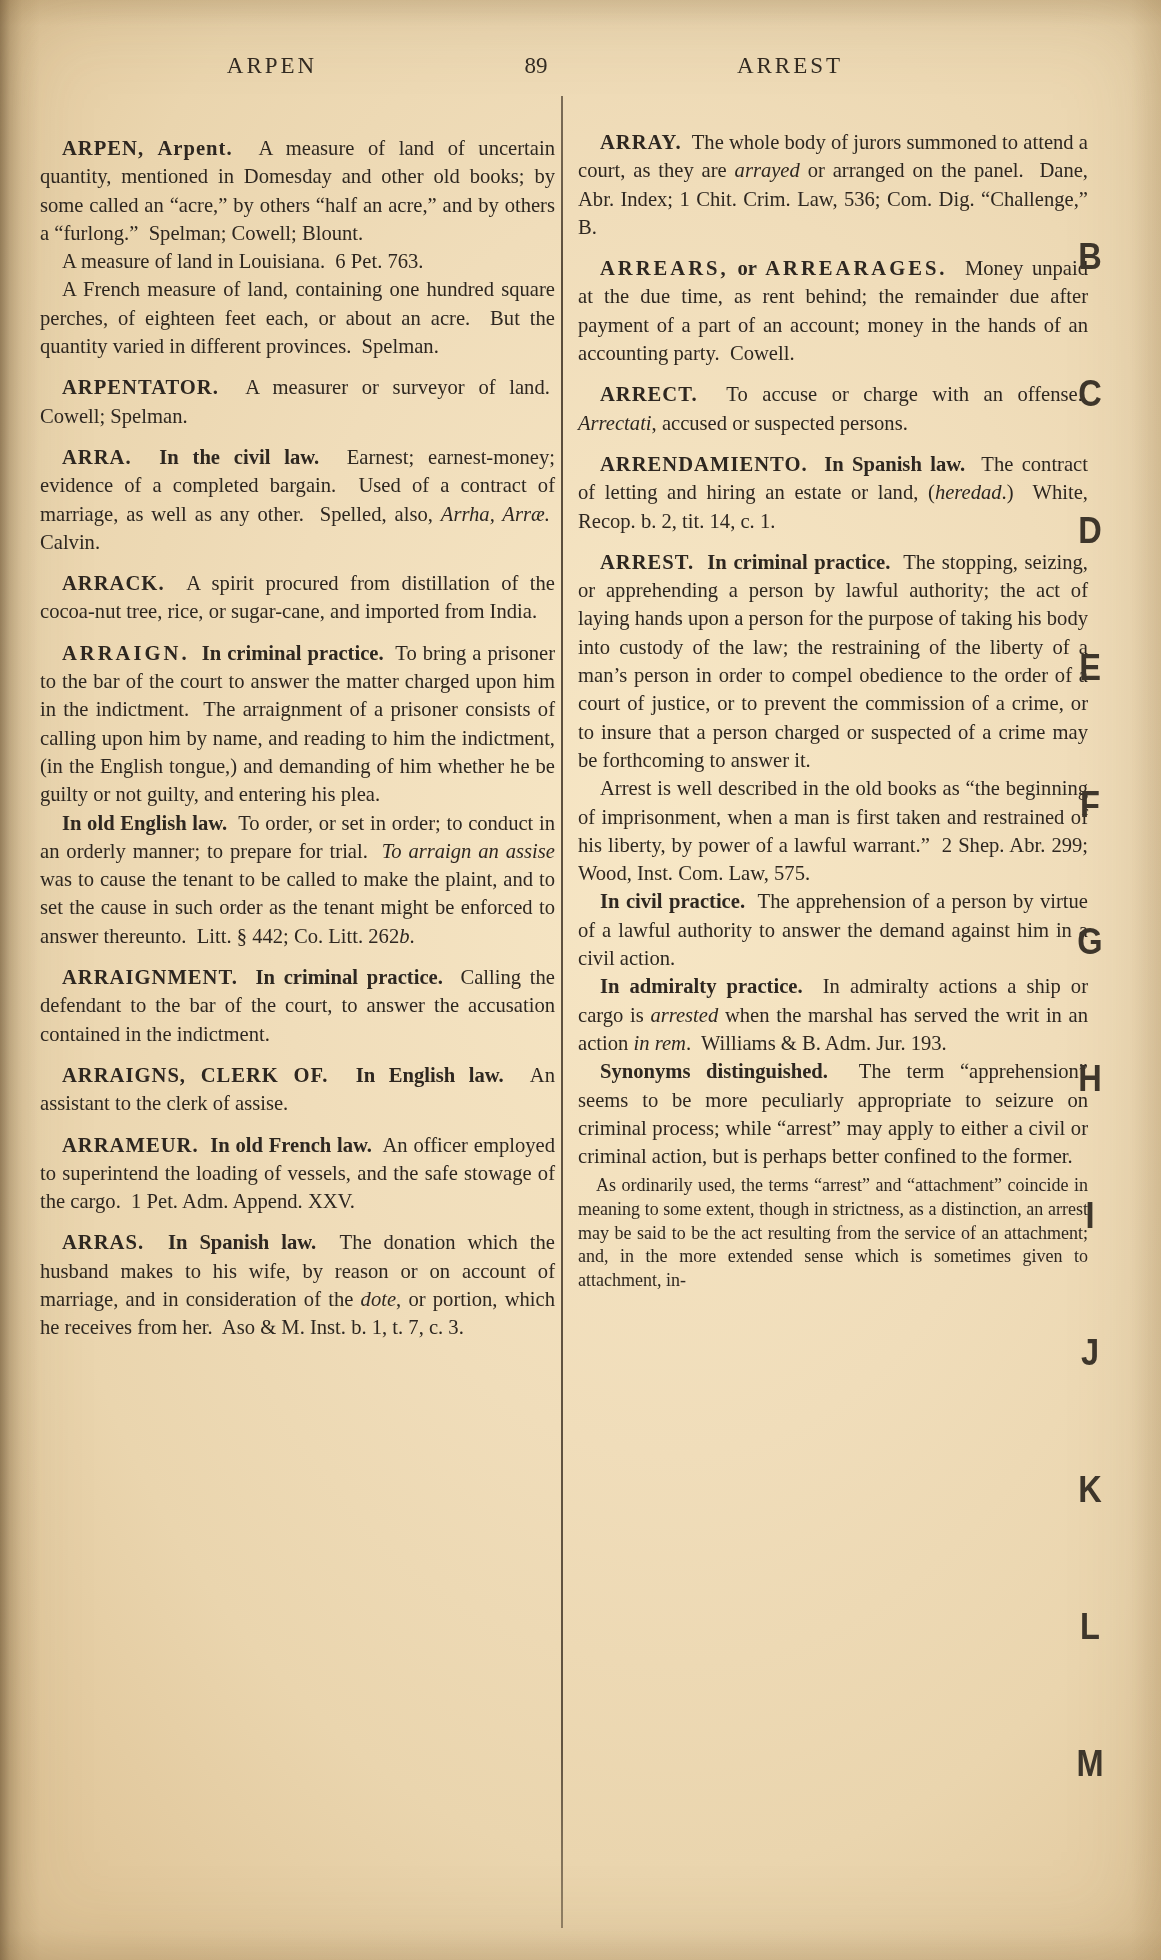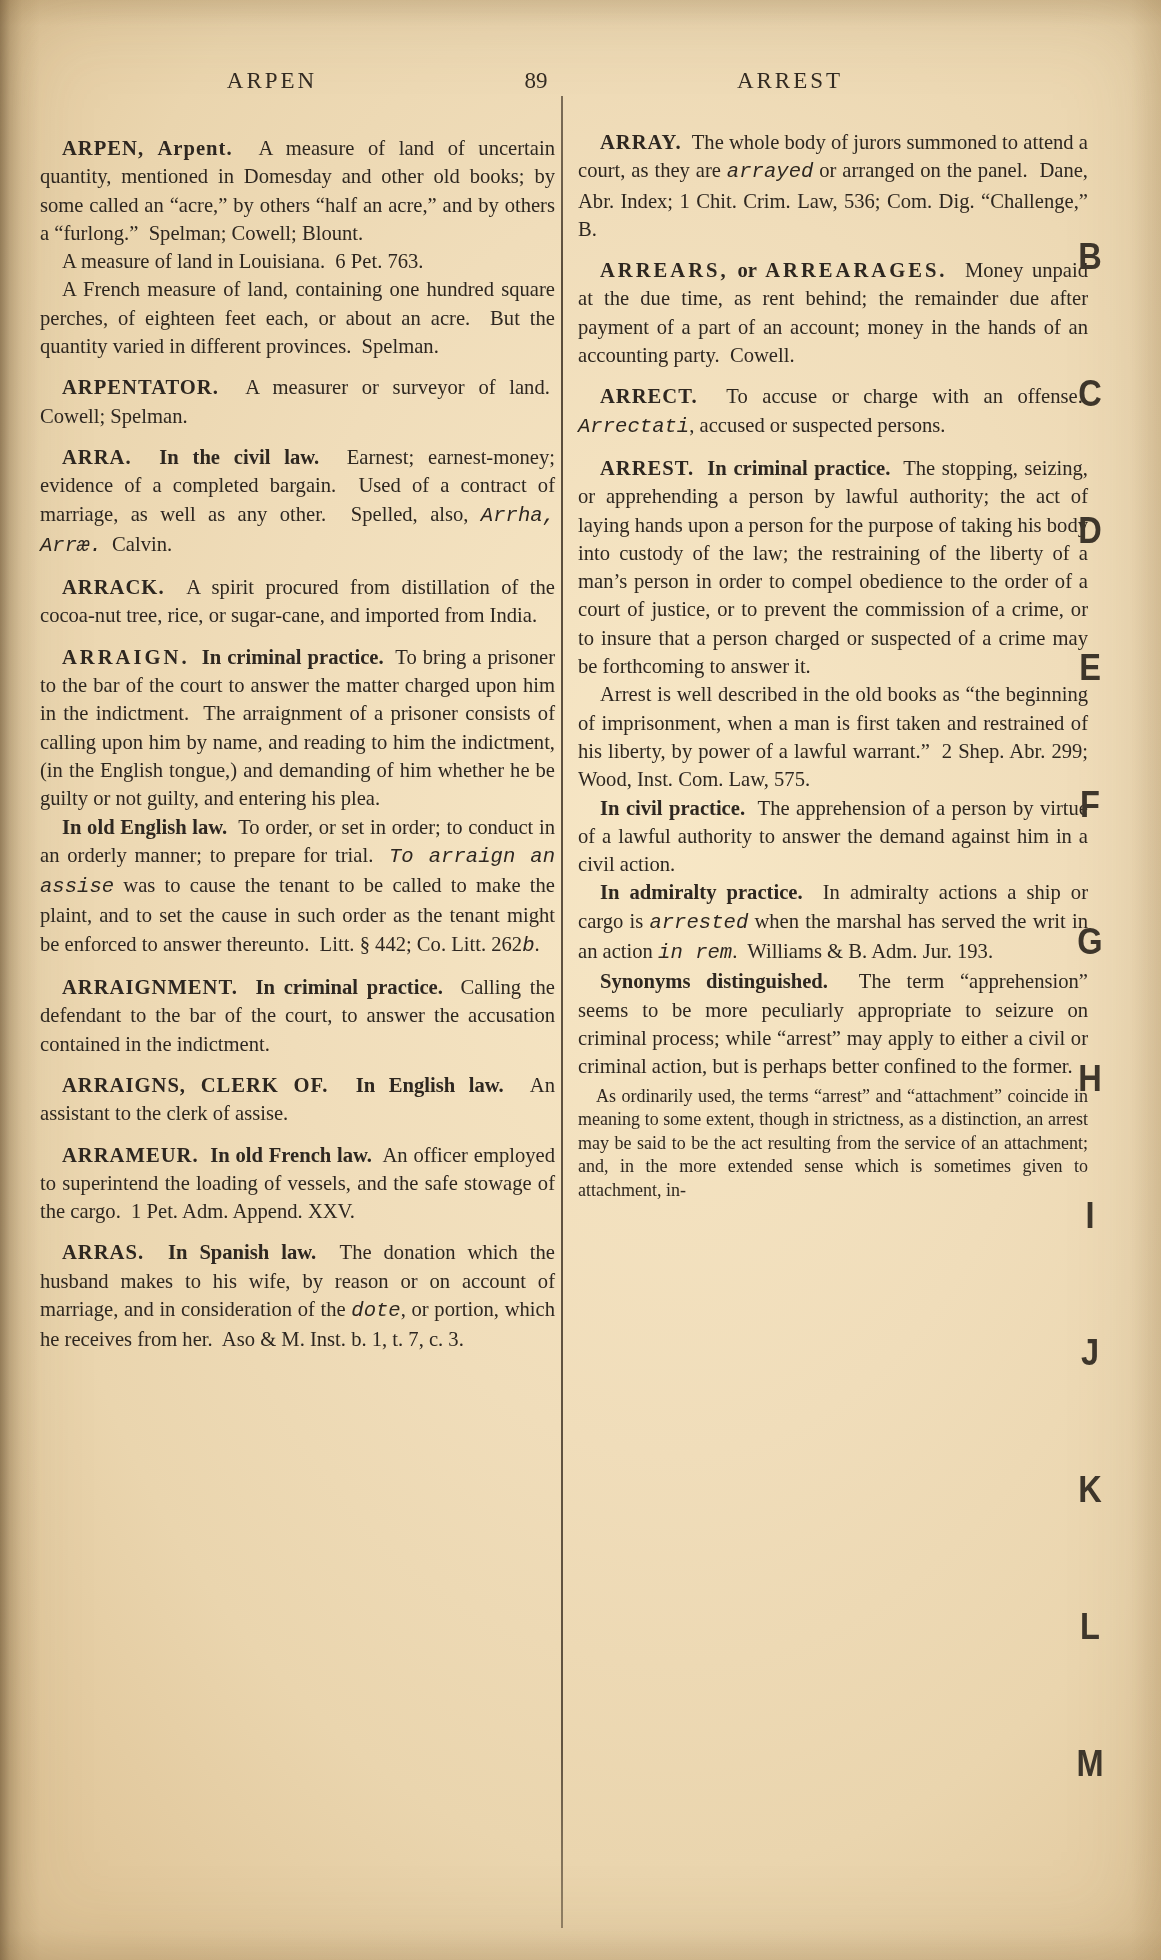--- a/index.html
+++ b/index.html
@@ -20,7 +20,7 @@
     color:var(--ink,#2e2720);
     overflow:hidden;
   }
-  .header-band{position:absolute;top:68px;left:0;width:100%;height:30px;}
+  .header-band{position:absolute;top:53px;left:0;width:100%;height:30px;}
   .running-head{
     position:absolute;transform:translateX(-50%);
     font-size:23px;letter-spacing:3px;font-weight:normal;

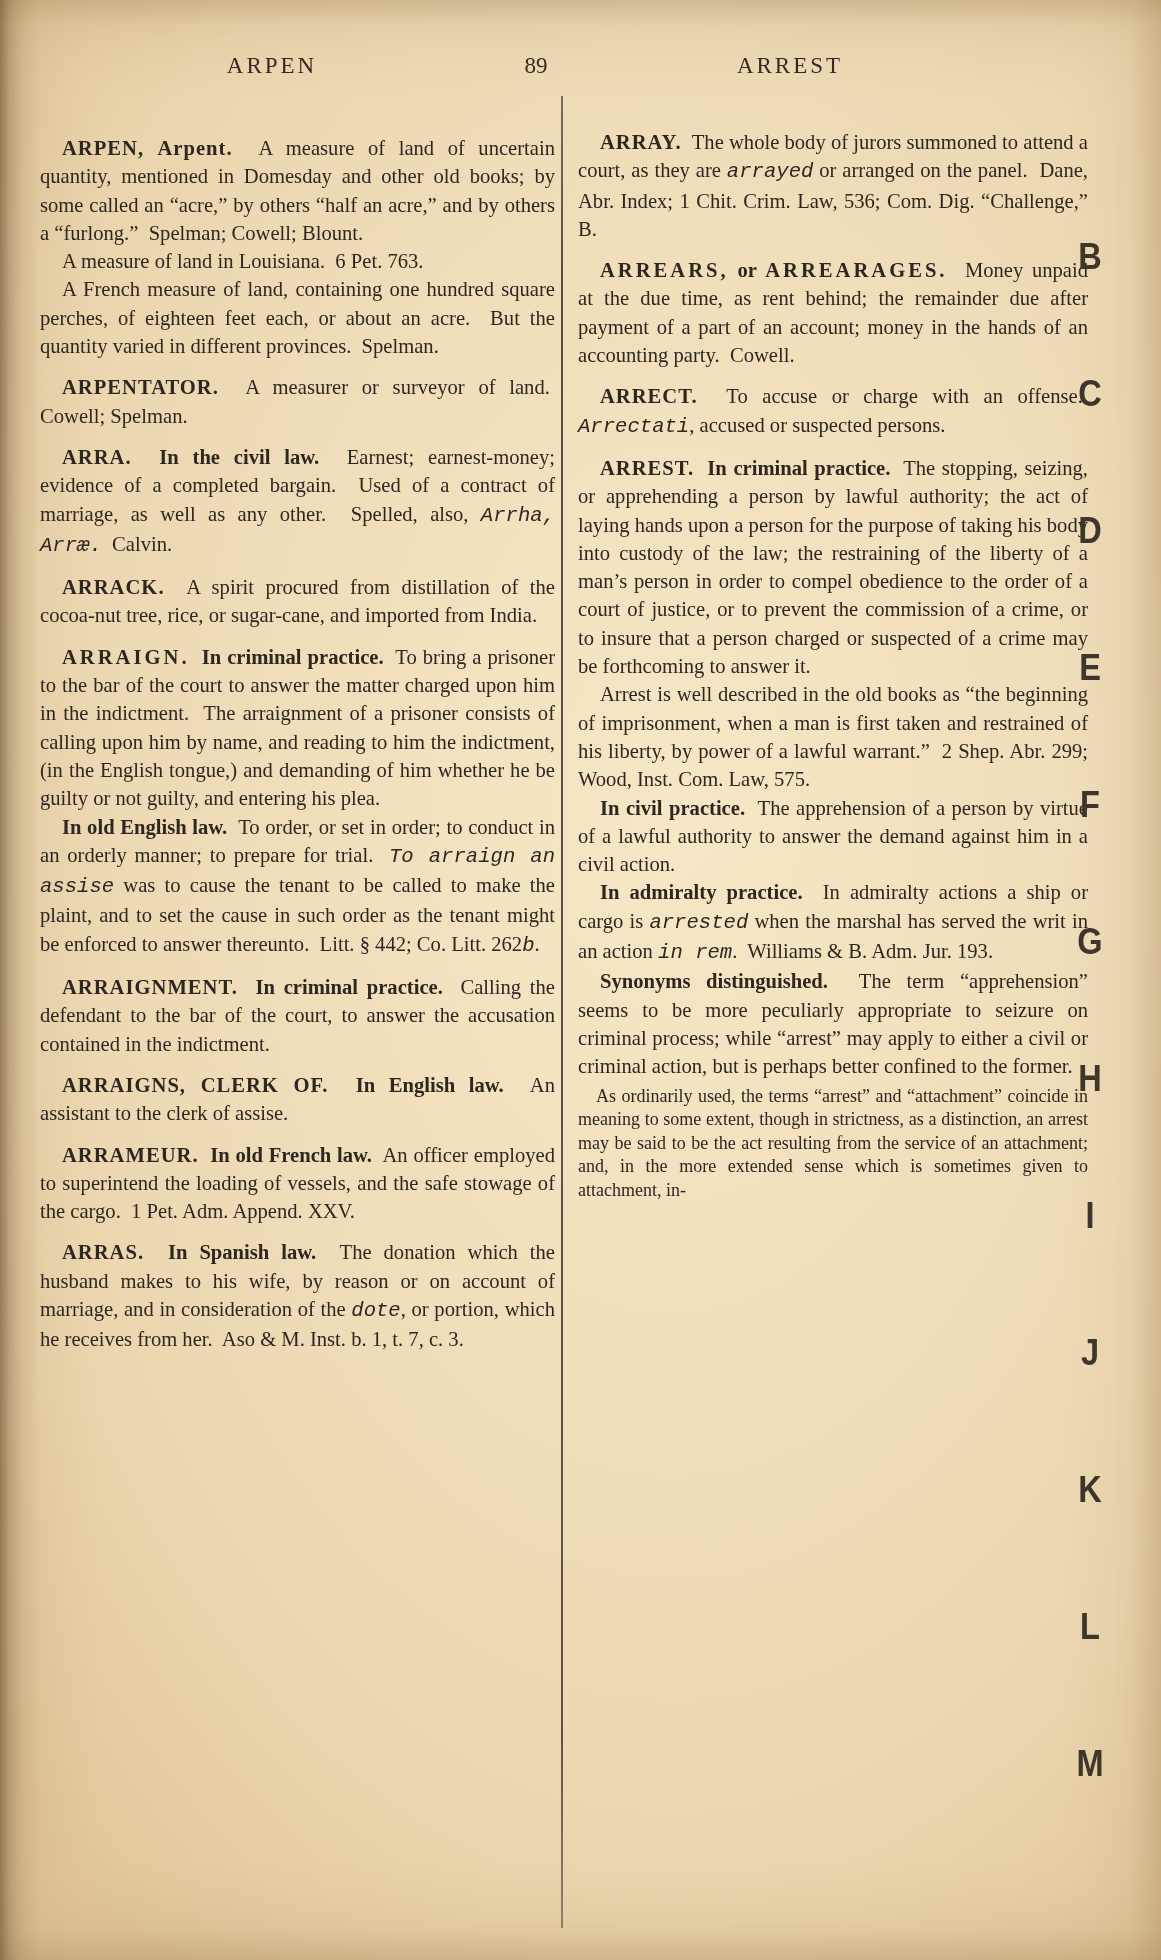--- a/index.html
+++ b/index.html
@@ -41,7 +41,7 @@
   .r-b{font-weight:bold;}
   .r-h{font-weight:bold;letter-spacing:1px;}
   .r-hs{font-weight:bold;letter-spacing:3px;}
-  .r-i{font-style:italic;font-family:Liberation Mono, monospace;}
+  .r-i{font-style:italic;}
   .divider{
     position:absolute;left:561px;top:96px;width:2px;height:1832px;
     background:linear-gradient(180deg, rgba(62,50,36,.65), rgba(62,50,36,.85) 10%, rgba(62,50,36,.8) 90%, rgba(62,50,36,.5));

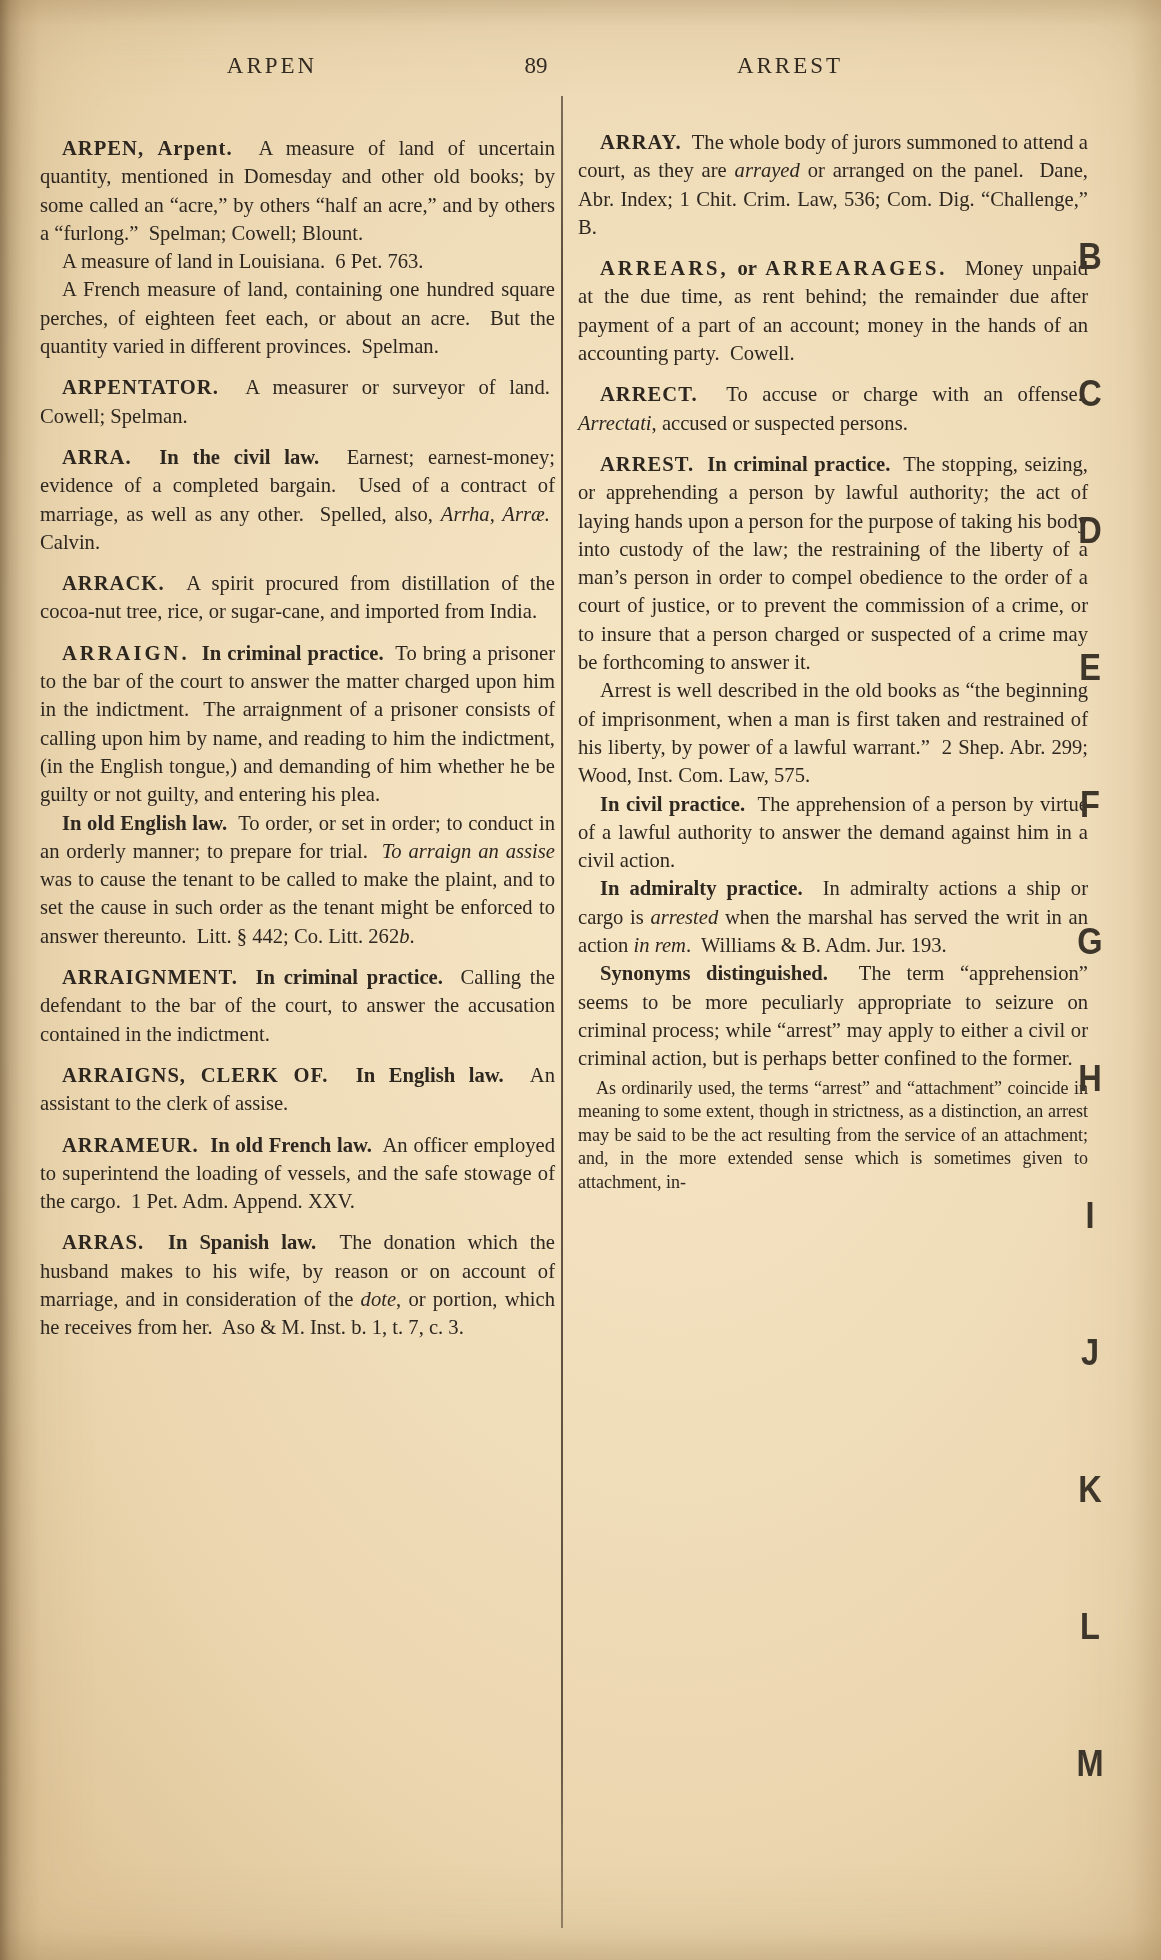--- a/index.html
+++ b/index.html
@@ -83,6 +83,7 @@
       <p class="para entry"><span class="r-h">ARRAY.</span><span class="r-n">&nbsp; The whole body of jurors summoned to attend a court, as they are </span><span class="r-i">arrayed</span><span class="r-n"> or arranged on the panel.&nbsp; Dane, Abr. Index; 1 Chit. Crim. Law, 536; Com. Dig. “Challenge,” B.</span></p>
       <p class="para entry"><span class="r-hs">ARREARS,</span><span class="r-b"> or </span><span class="r-hs">ARREARAGES.</span><span class="r-n">&nbsp; Money unpaid at the due time, as rent behind; the remainder due after payment of a part of an account; money in the hands of an accounting party.&nbsp; Cowell.</span></p>
       <p class="para entry"><span class="r-h">ARRECT.</span><span class="r-n">&nbsp; To accuse or charge with an offense.&nbsp; </span><span class="r-i">Arrectati</span><span class="r-n">, accused or suspected persons.</span></p>
+      <p class="para entry"><span class="r-h">ARRENDAMIENTO.</span><span class="r-b">&nbsp; In Spanish law.</span><span class="r-n">&nbsp; The contract of letting and hiring an estate or land, (</span><span class="r-i">heredad</span><span class="r-n">.)&nbsp; White, Recop. b. 2, tit. 14, c. 1.</span></p>
       <p class="para entry"><span class="r-h">ARREST.</span><span class="r-b">&nbsp; In criminal practice.</span><span class="r-n">&nbsp; The stopping, seizing, or apprehending a person by lawful authority; the act of laying hands upon a person for the purpose of taking his body into custody of the law; the restraining of the liberty of a man’s person in order to compel obedience to the order of a court of justice, or to prevent the commission of a crime, or to insure that a person charged or suspected of a crime may be forthcoming to answer it.</span></p>
       <p class="para"><span class="r-n">Arrest is well described in the old books as “the beginning of imprisonment, when a man is first taken and restrained of his liberty, by power of a lawful warrant.”&nbsp; 2 Shep. Abr. 299; Wood, Inst. Com. Law, 575.</span></p>
       <p class="para"><span class="r-b">In civil practice.</span><span class="r-n">&nbsp; The apprehension of a person by virtue of a lawful authority to answer the demand against him in a civil action.</span></p>

